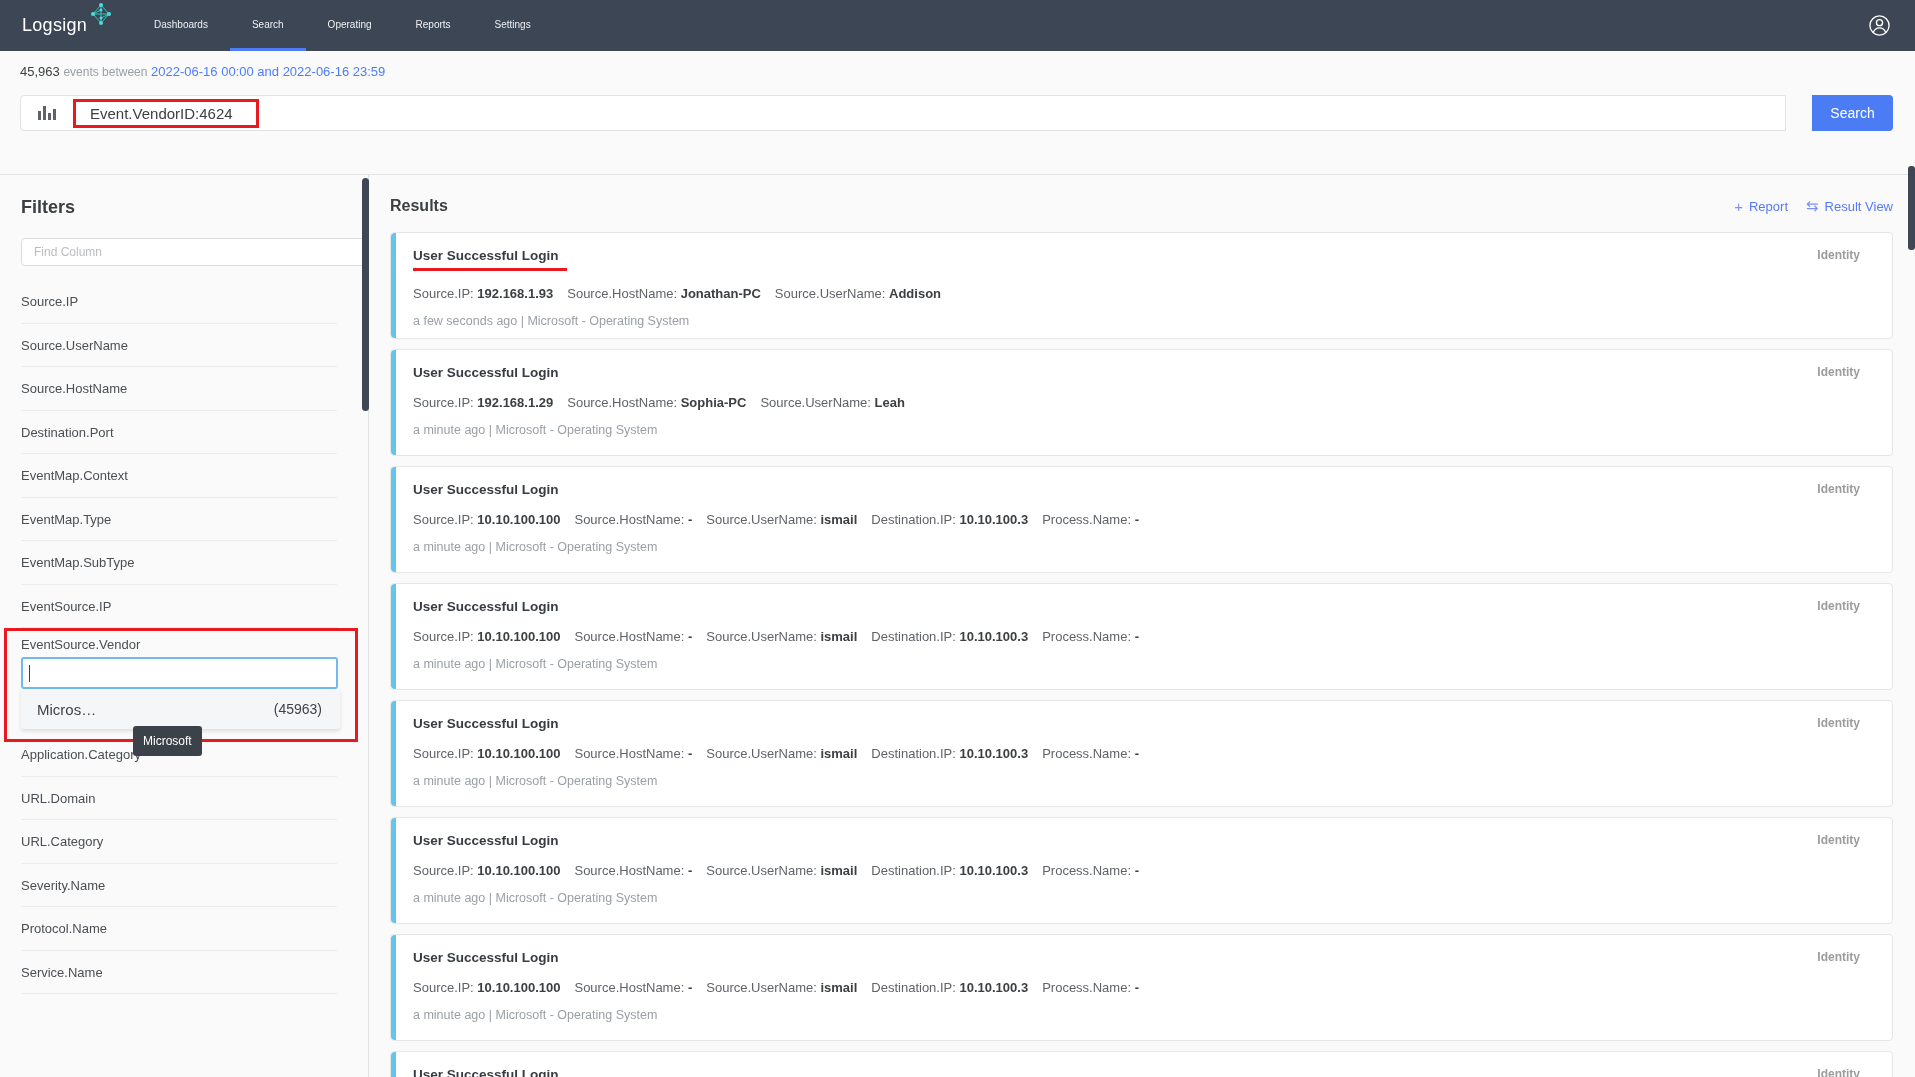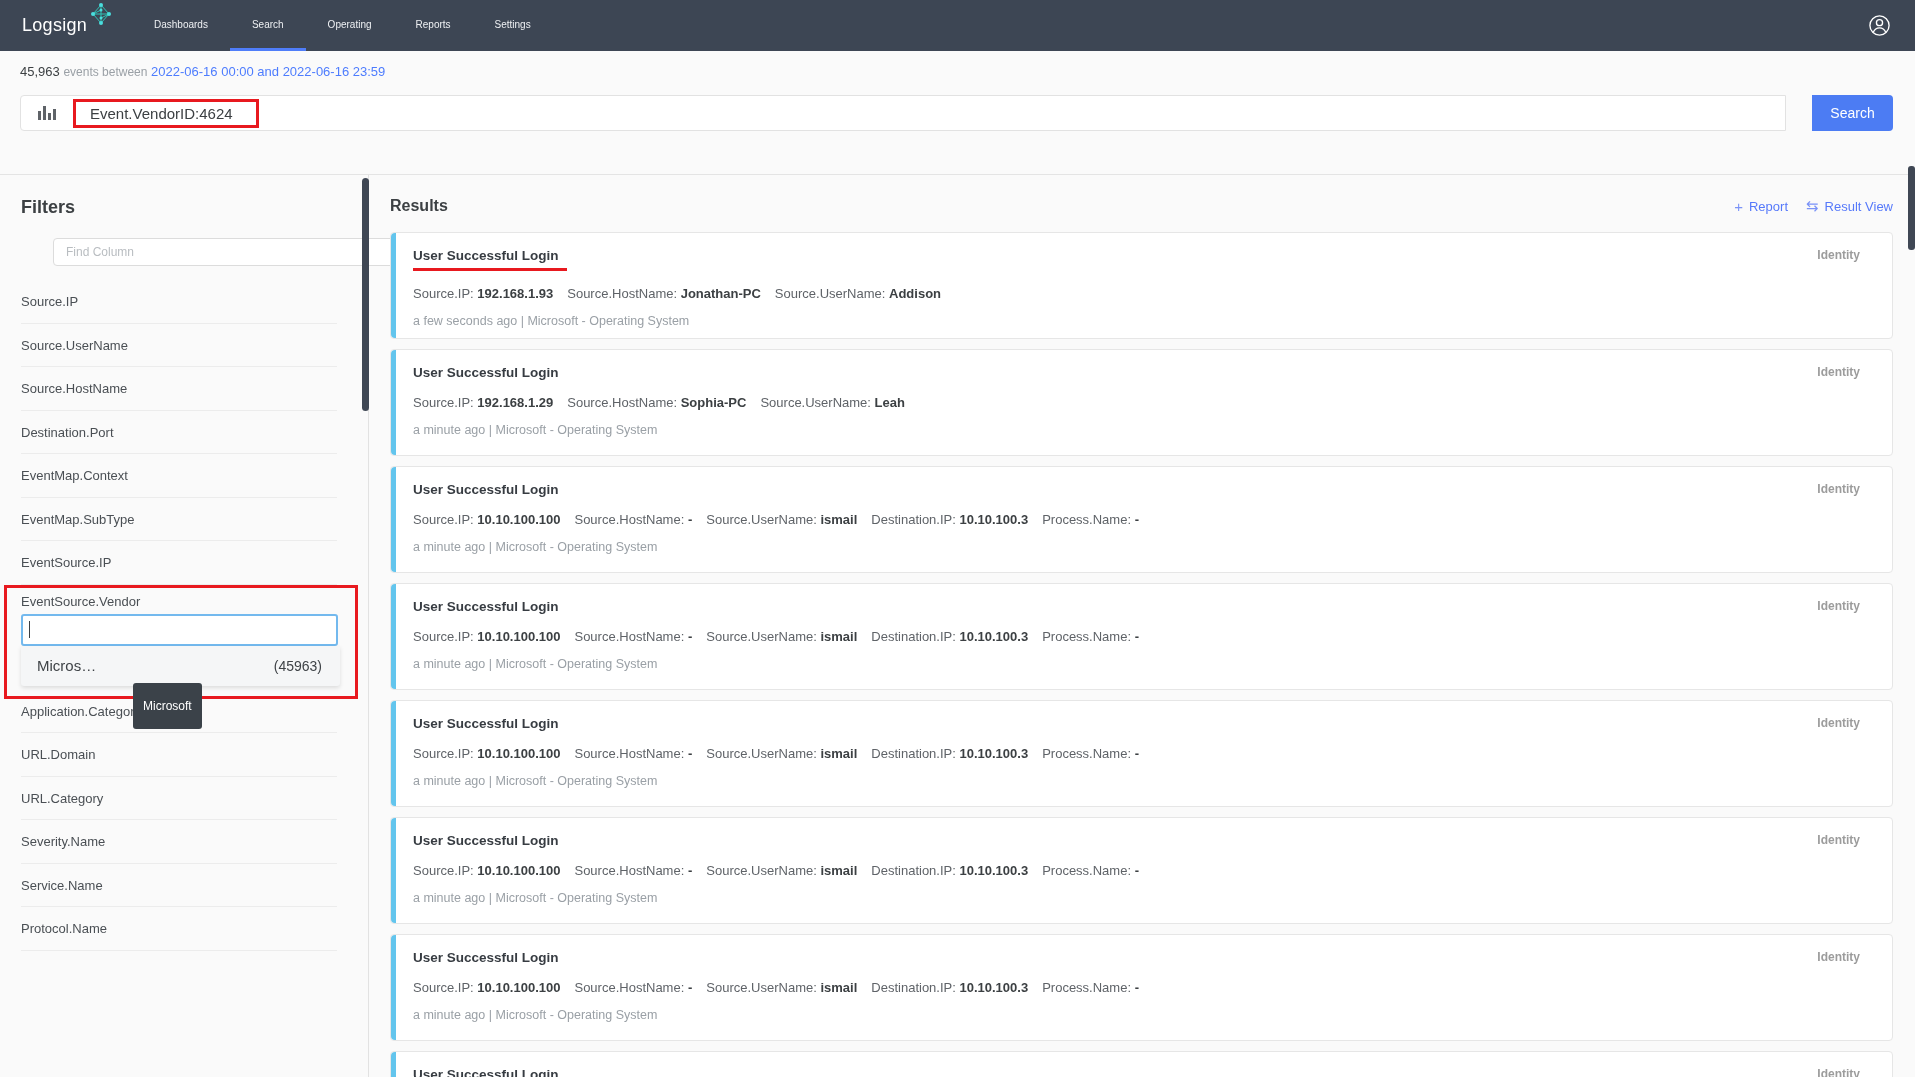--- a/index.html
+++ b/index.html
@@ -40,7 +40,7 @@
   
   .sidebar { width:346px; padding:22px 0 0 21px; flex:none; }
   .filters-title { font-size:18px; font-weight:bold; color:#3c4043; }
-  .find-input { margin-top:20px; width:345px; height:28px; border:1px solid #dcdcdc; border-radius:4px; padding:4px 12px; font-size:12px; color:#3c4043; background:#fff; font-family:"Liberation Sans",sans-serif; outline:none;margin-left:32px; }
+  .find-input { margin-top:20px; width:345px; height:28px; border:1px solid #dcdcdc; border-radius:4px; padding:4px 12px; font-size:12px; color:#3c4043; background:#fff; font-family:"Liberation Sans",sans-serif; outline:none; }
   .find-input::placeholder { color:#b9bdc1; }
   .filter-list { margin-top:14px; }
   .filter-row { width:316px; height:43.5px; line-height:43.5px; font-size:13px; color:#4a4f54; border-bottom:1px solid #ececec; cursor:pointer; }

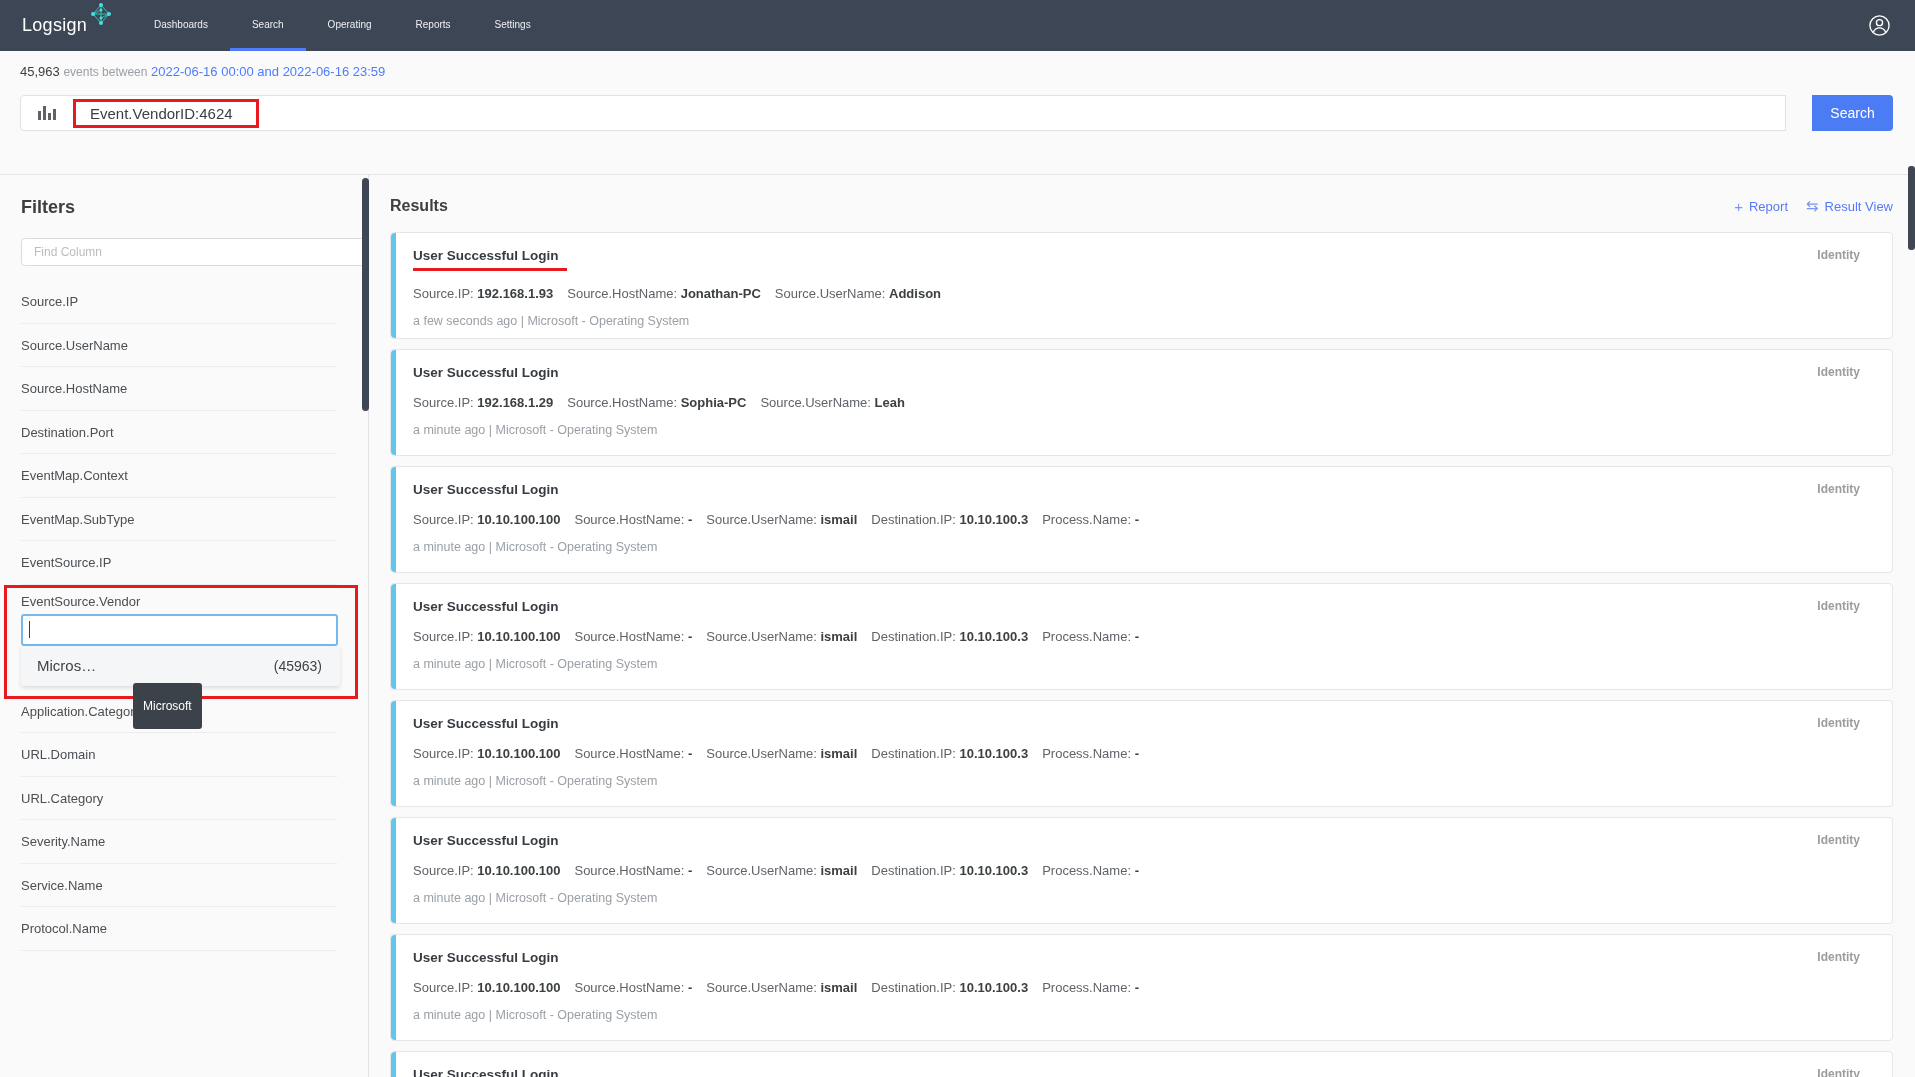--- a/index.html
+++ b/index.html
@@ -195,6 +195,9 @@
           <span>EventMap.Context</span>
         </div>
 
+        <div class="filter-row">
+          <span>EventMap.Type</span>
+        </div>
 
         <div class="filter-row">
           <span>EventMap.SubType</span>

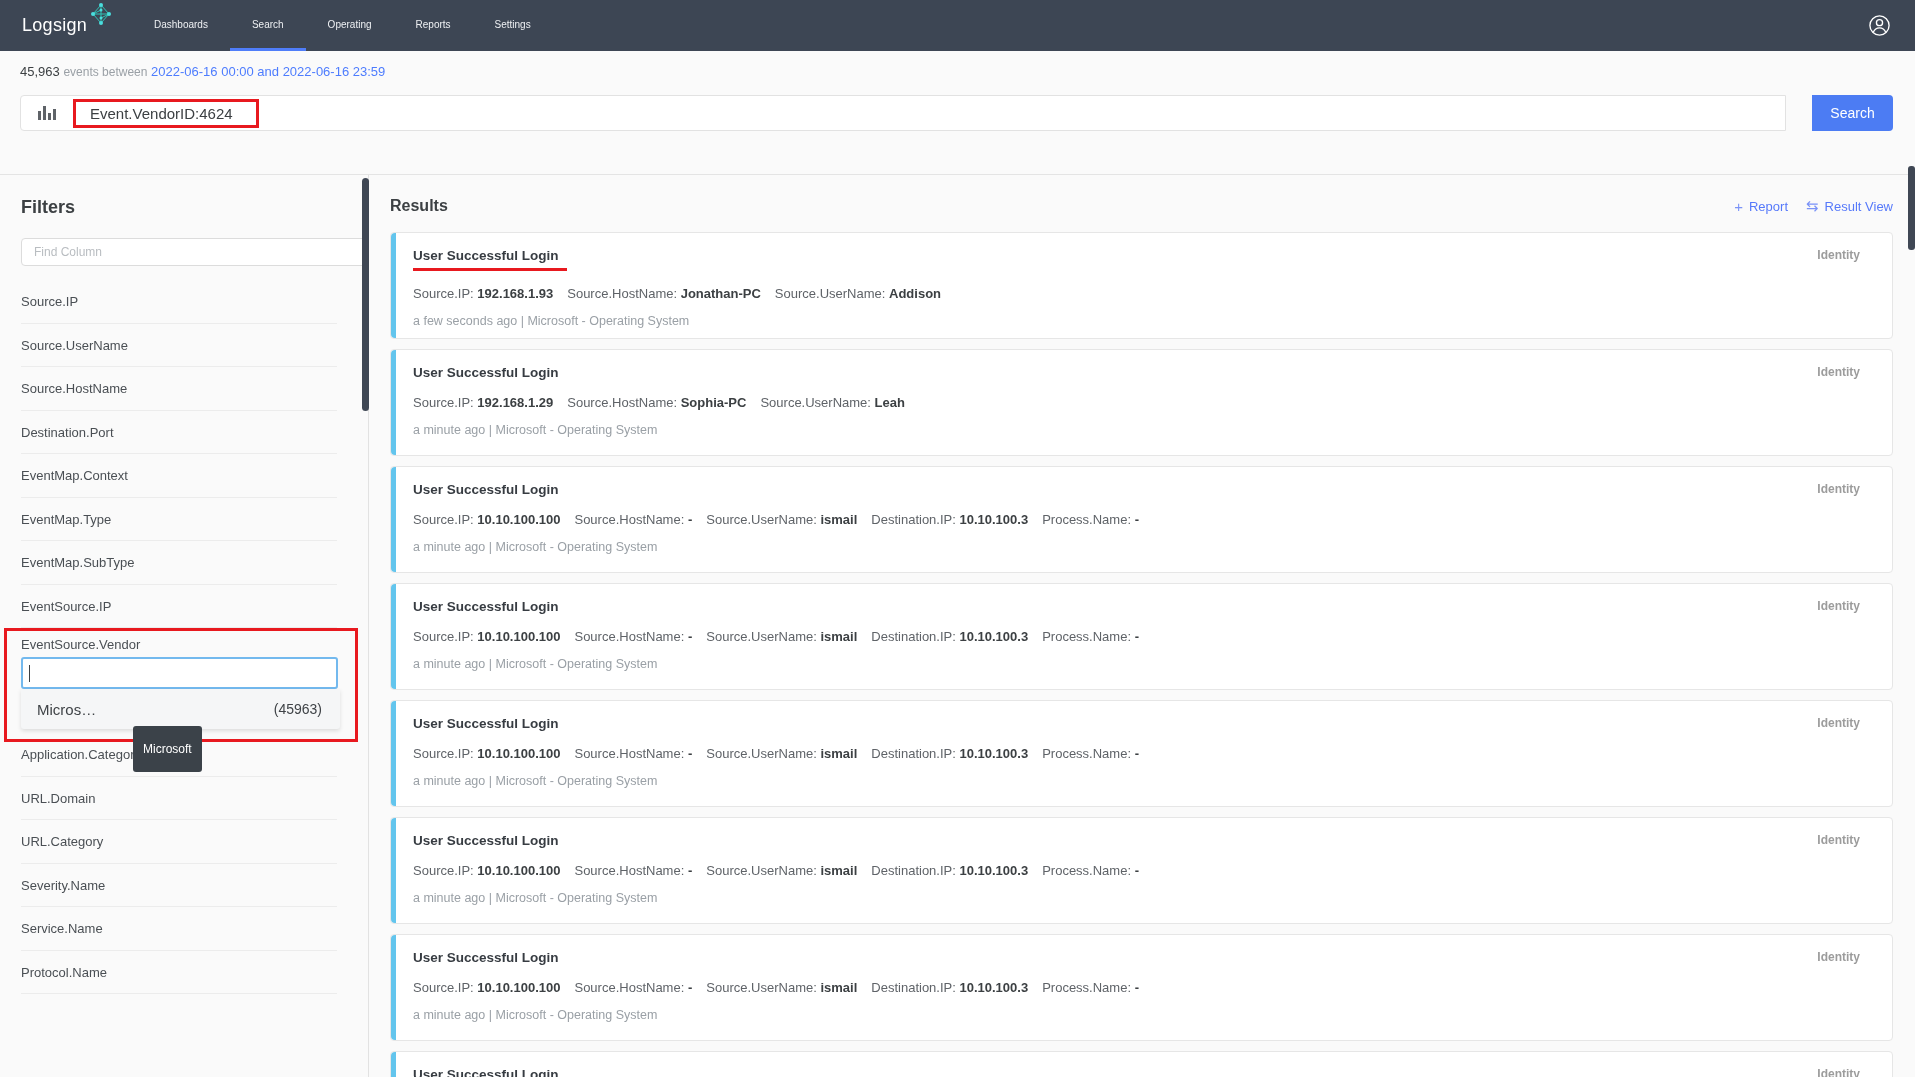--- a/index.html
+++ b/index.html
@@ -54,7 +54,7 @@
   .vendor-option { height:40px; display:flex; align-items:center; justify-content:space-between; padding:0 18px 0 16px; cursor:pointer; }
   .vendor-option-label { font-size:15px; color:#3f4347; }
   .vendor-option-count { font-size:14px; color:#3f4347; }
-  .vendor-tooltip { position:absolute; left:126px; top:95px; background:#3b4249; color:#ffffff; font-size:12px; padding:16px 10px; border-radius:3px; z-index:3; }
+  .vendor-tooltip { position:absolute; left:126px; top:95px; background:#3b4249; color:#ffffff; font-size:12px; padding:8px 10px; border-radius:3px; z-index:3; }
 
   
   .results-pane { flex:1; padding:22px 22px 0 44px; }

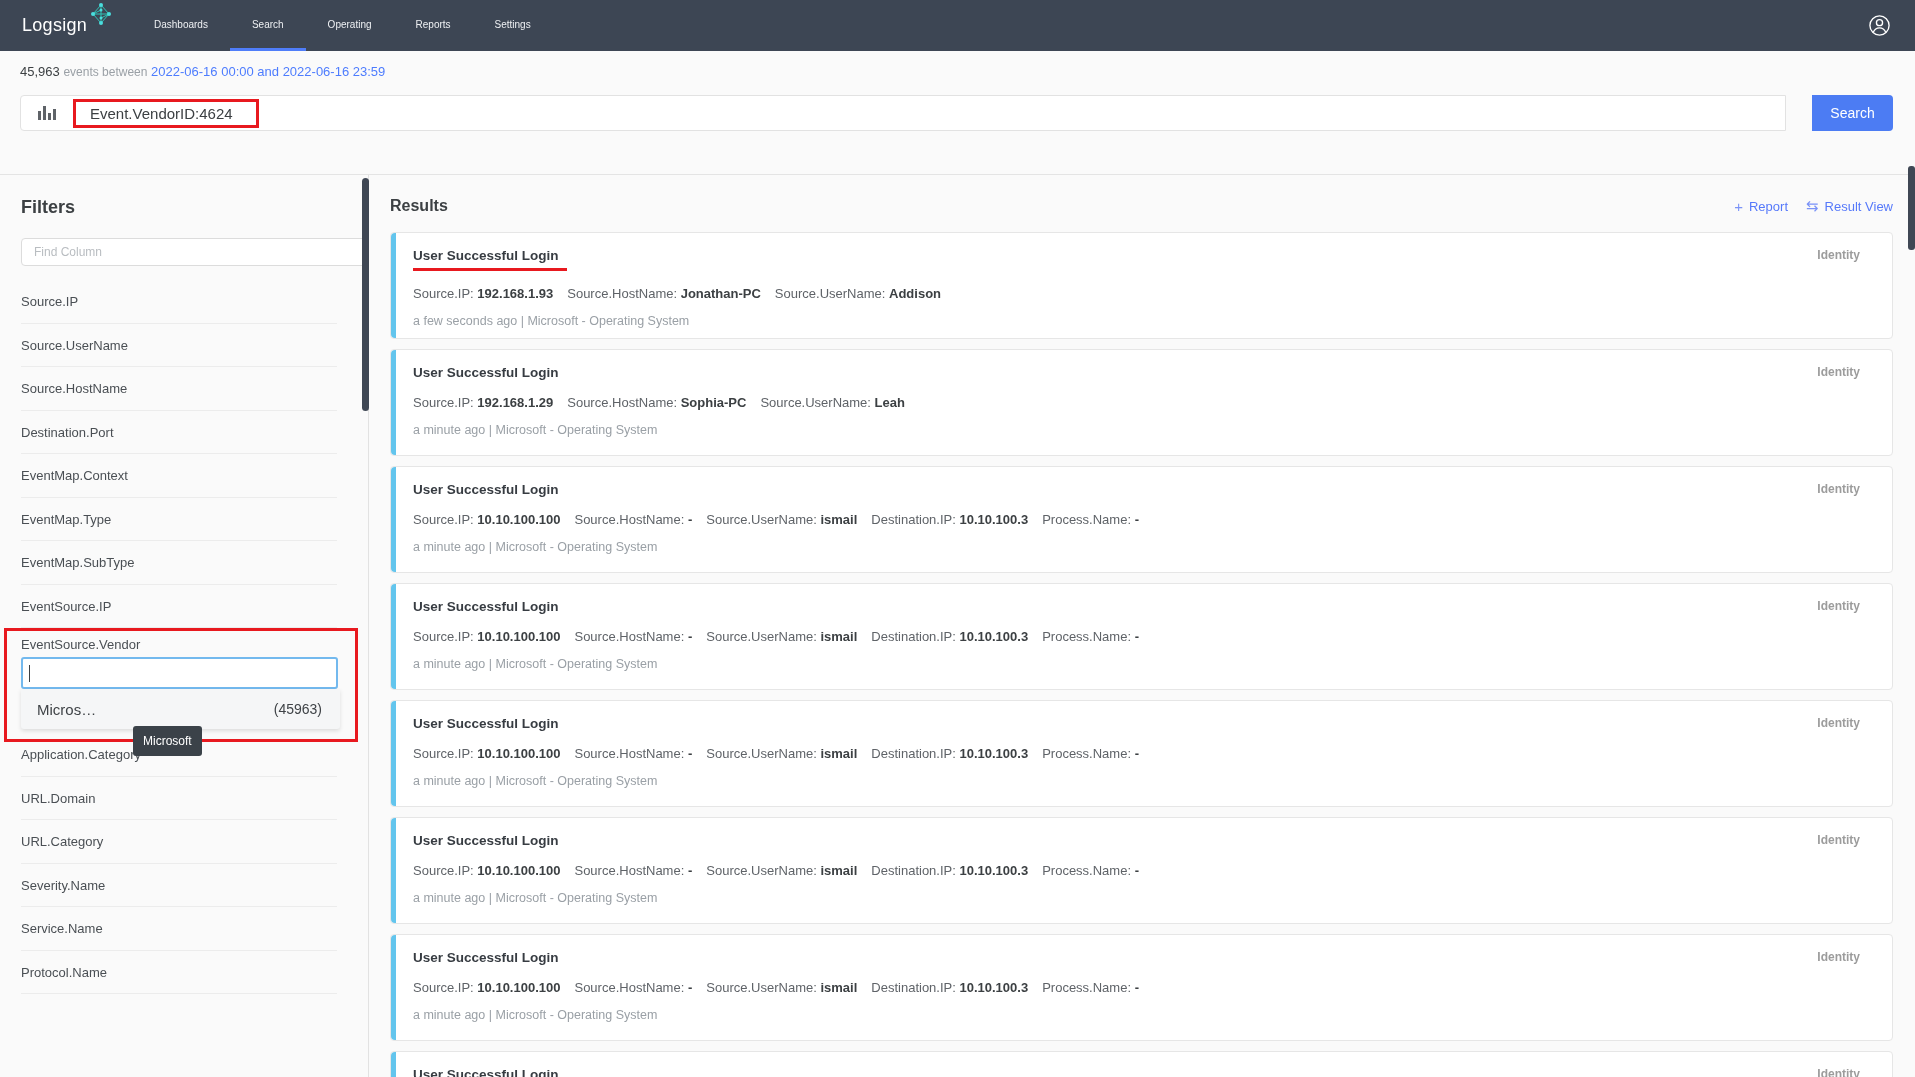--- a/index.html
+++ b/index.html
@@ -243,11 +243,11 @@
         </div>
 
         <div class="filter-row">
+          <span>Protocol.Name</span>
+        </div>
+
+        <div class="filter-row">
           <span>Service.Name</span>
-        </div>
-
-        <div class="filter-row">
-          <span>Protocol.Name</span>
         </div>
 
     </div>

